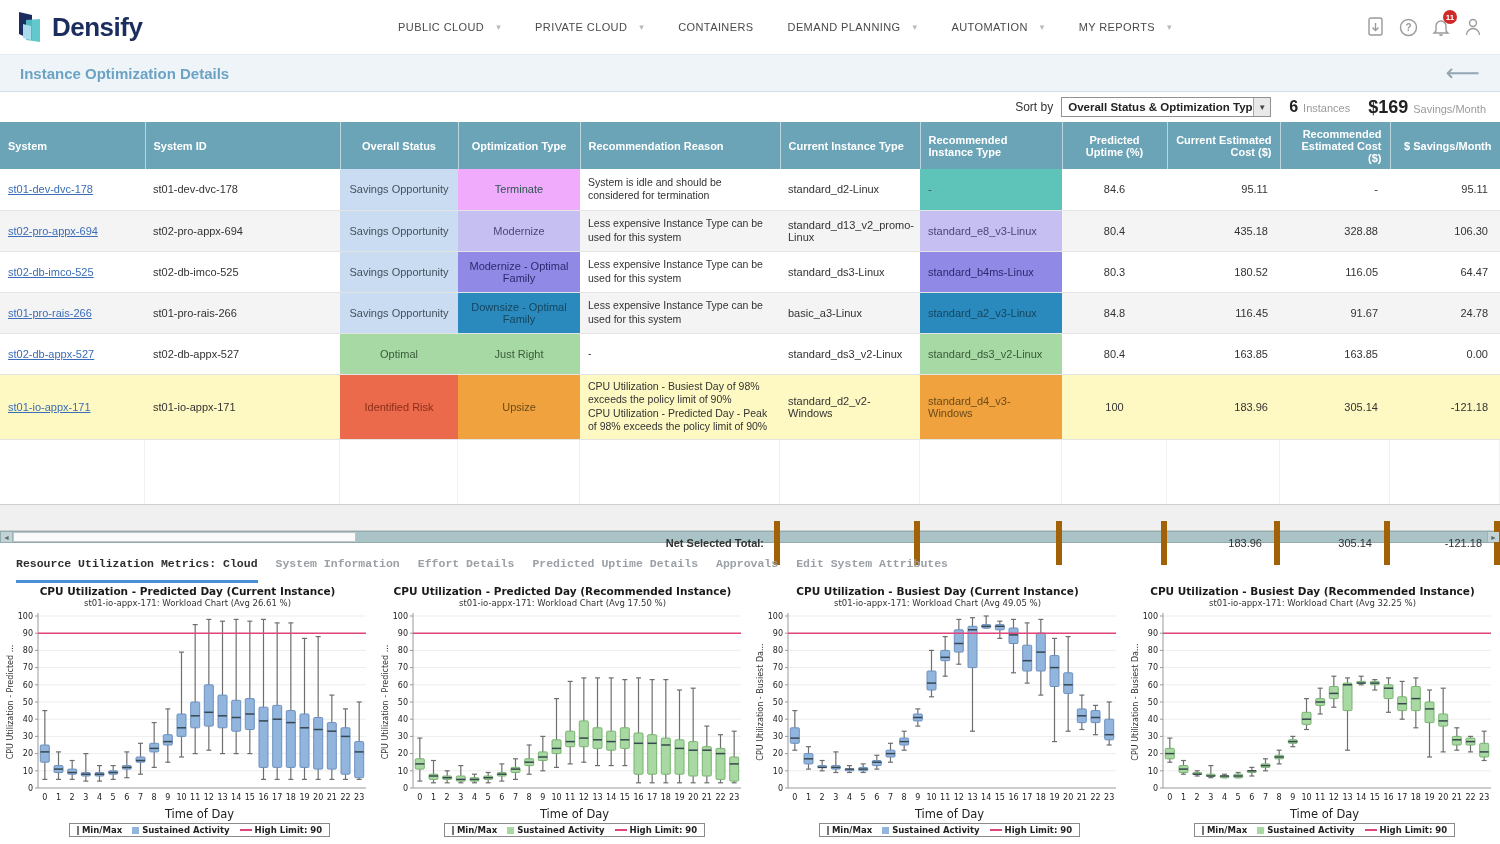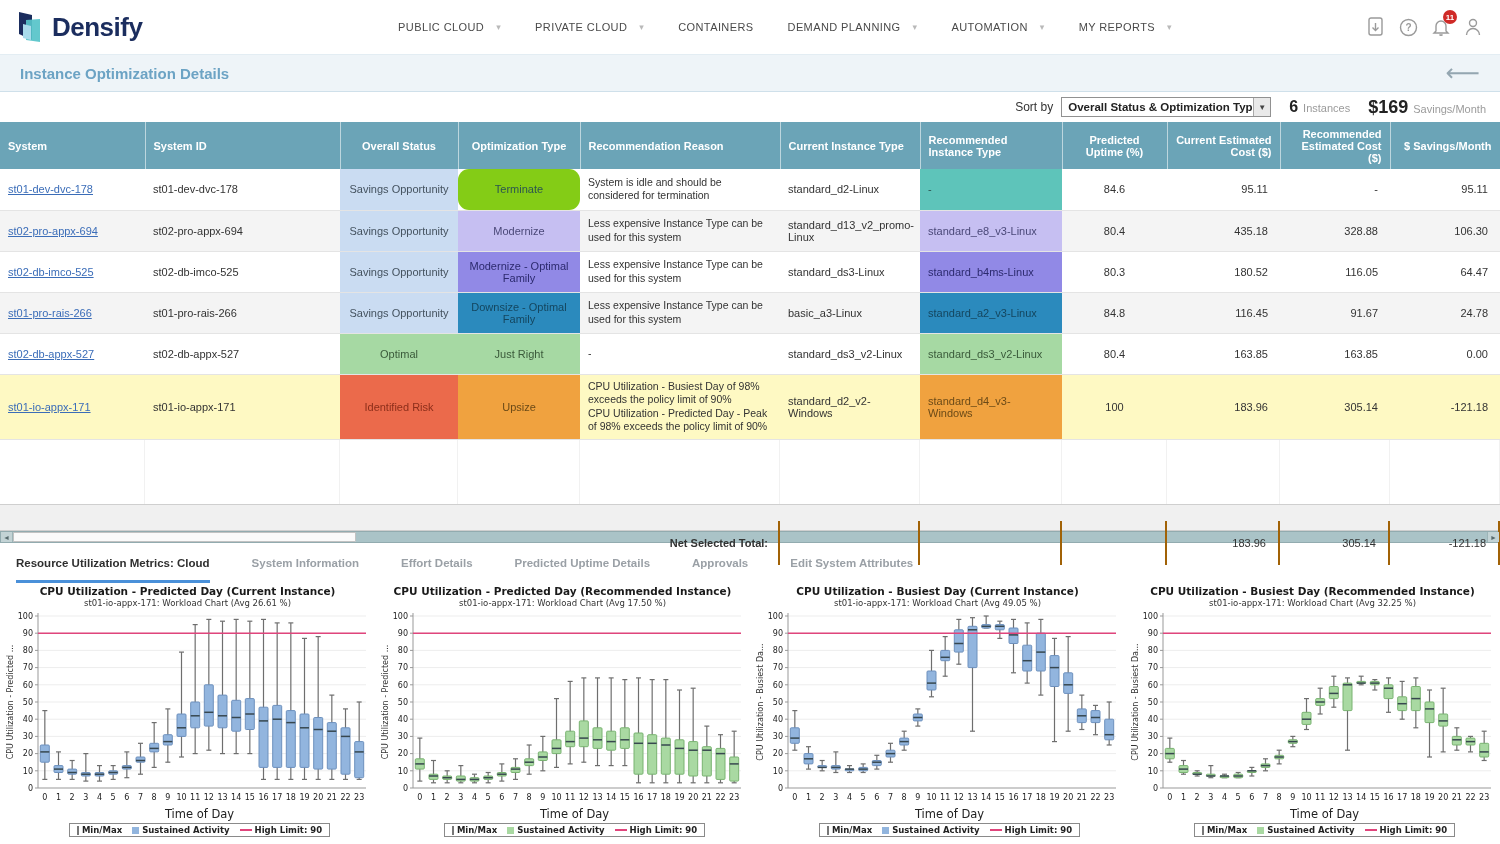--- a/index.html
+++ b/index.html
@@ -209,7 +209,7 @@
           <td><a class="syslink" href="#">st01-dev-dvc-178</a></td>
           <td>st01-dev-dvc-178</td>
           <td class="ac" style="background-color: rgb(202, 220, 242); color: rgb(68, 82, 95);">Savings Opportunity</td>
-          <td class="ac" style="background-color: #84cc16; color: rgb(44, 85, 80); border-radius: 11px;">Terminate</td>
+          <td class="ac" style="background-color: #f0abfc; color: rgb(44, 85, 80);">Terminate</td>
           <td class="reason">System is idle and should be considered for termination</td>
           <td>standard_d2-Linux</td>
           <td style="background-color: rgb(94, 196, 186); color: rgb(44, 85, 80);">-</td>

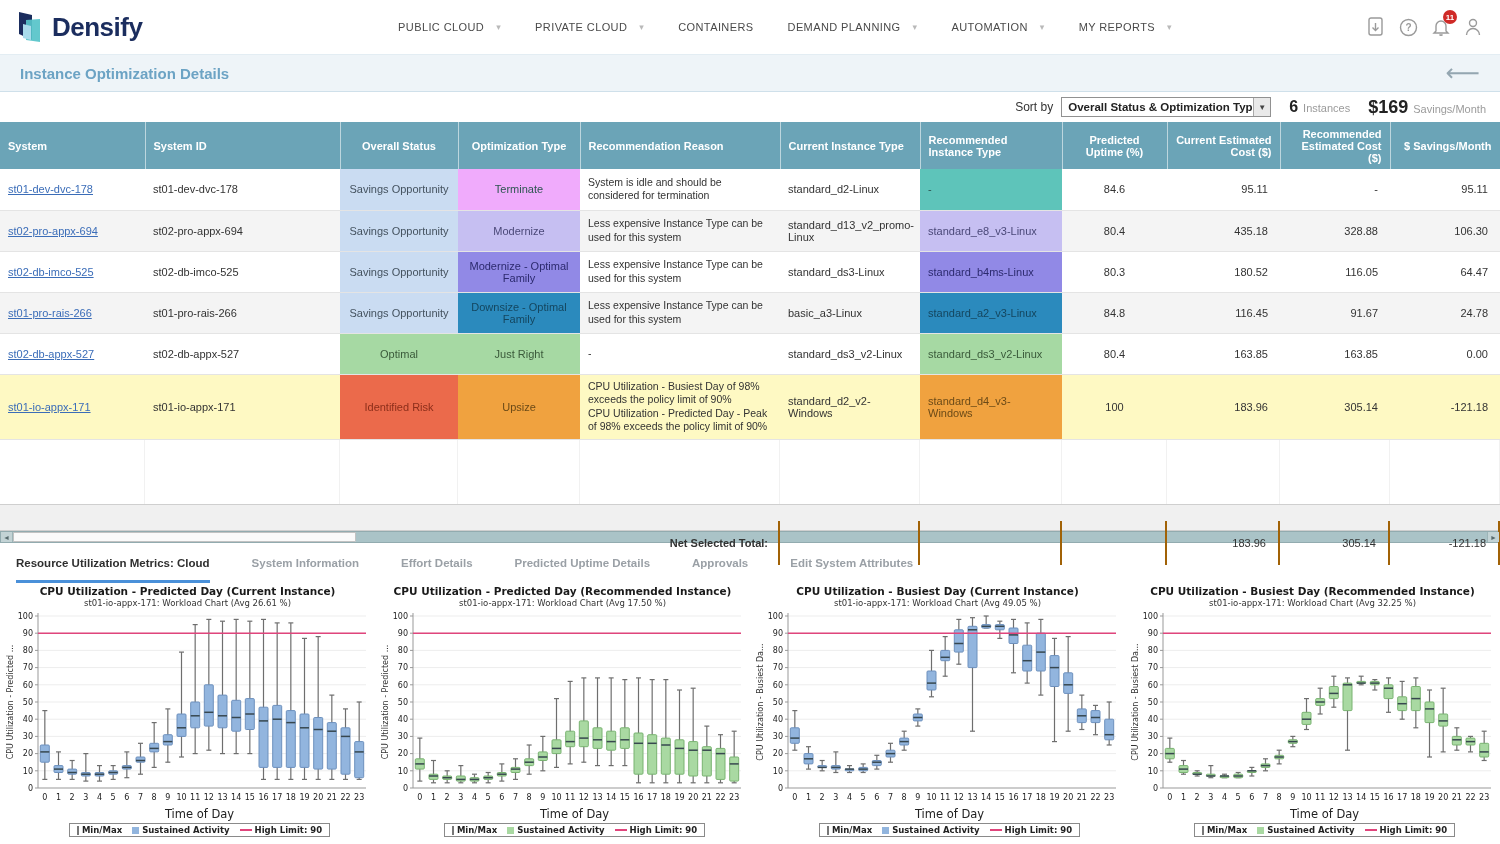--- a/index.html
+++ b/index.html
@@ -56,7 +56,7 @@
   .total-row { display:grid; grid-template-columns:780px 140px 142px 105px 113px 110px 110px;
                background:#f0f0f0; border-top:1px solid #cfcfcf; border-bottom:1px solid #cfcfcf; height:27px; align-items:center;
                font-size:11px; color:#333; }
-  .total-row > div { height:100%; display:flex; align-items:center; border-right:2px solid #a16207;margin-top:32px; }
+  .total-row > div { height:100%; display:flex; align-items:center; border-right:6px solid #a16207;margin-top:32px; }
   .total-label { justify-content:flex-end; font-weight:bold; padding-right:10px; }
   .total-val { justify-content:flex-end; padding-right:12px; }
 

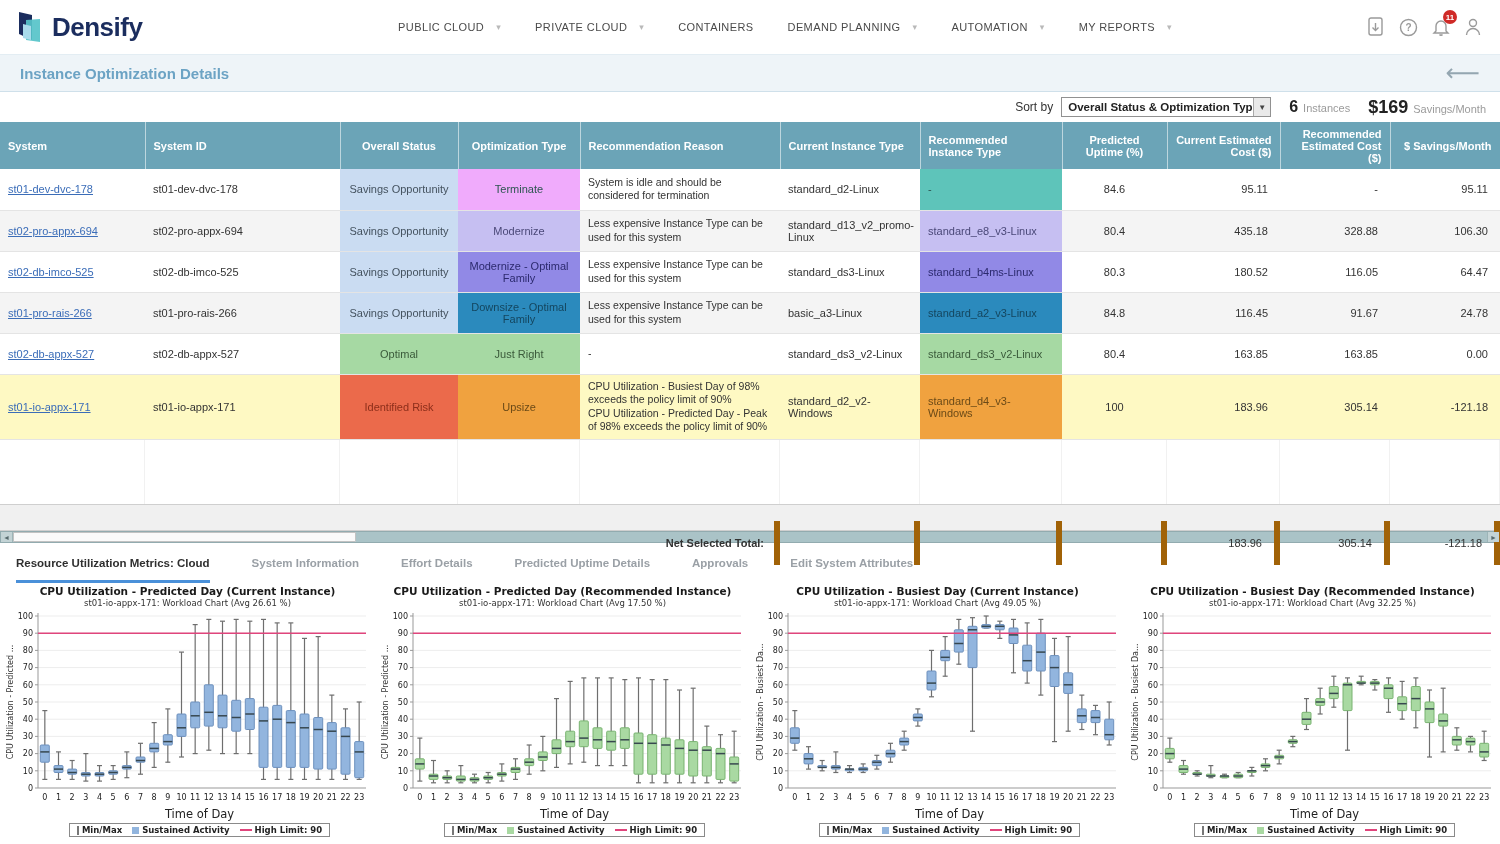--- a/index.html
+++ b/index.html
@@ -67,7 +67,7 @@
   .hs-thumb { width:343px; background:#fafafa; border:1px solid #c2c2c2; border-radius:1px; }
 
   
-  .tabs { display:flex; gap:42px; padding:14px 0 0 16px; height:40px; }
+  .tabs { display:flex; gap:18px; padding:14px 0 0 16px; height:40px;font-family:Liberation Mono, monospace; }
   .tab { font-size:11.5px; color:#9aa0a6; font-weight:bold; padding-bottom:6px; cursor:pointer; white-space:nowrap; }
   .tab.active { color:#2f2f2f; border-bottom:3px solid #4a90d9; }
 

